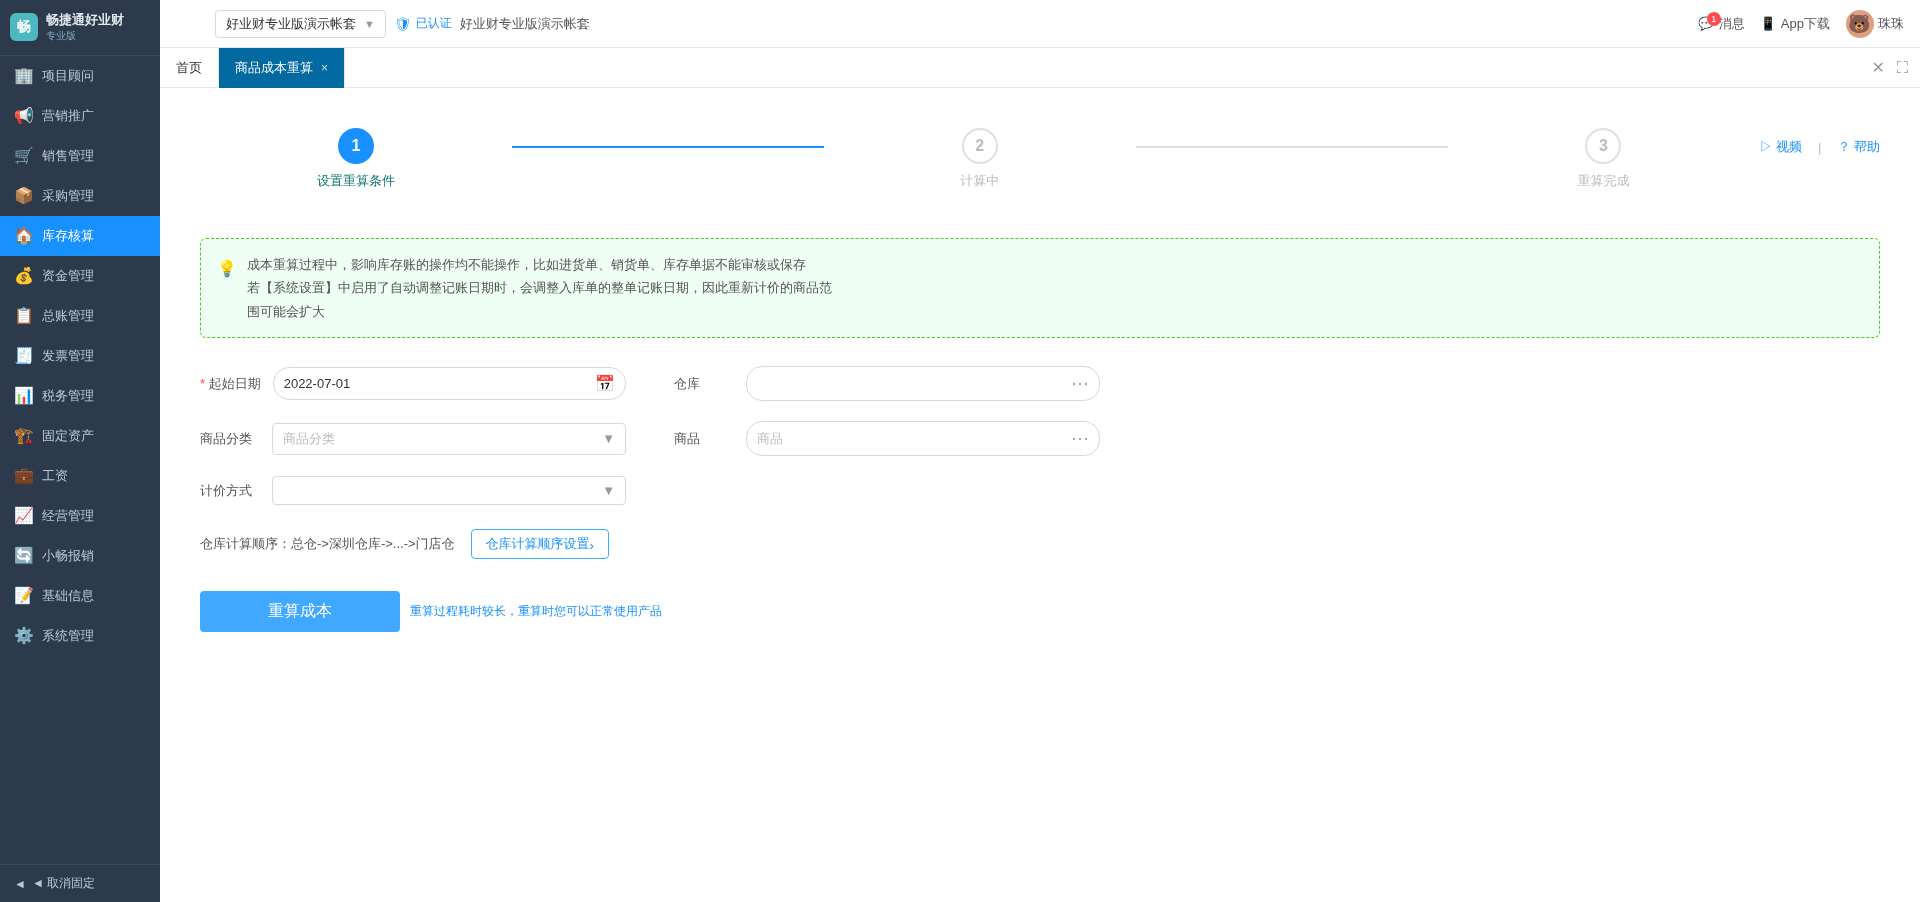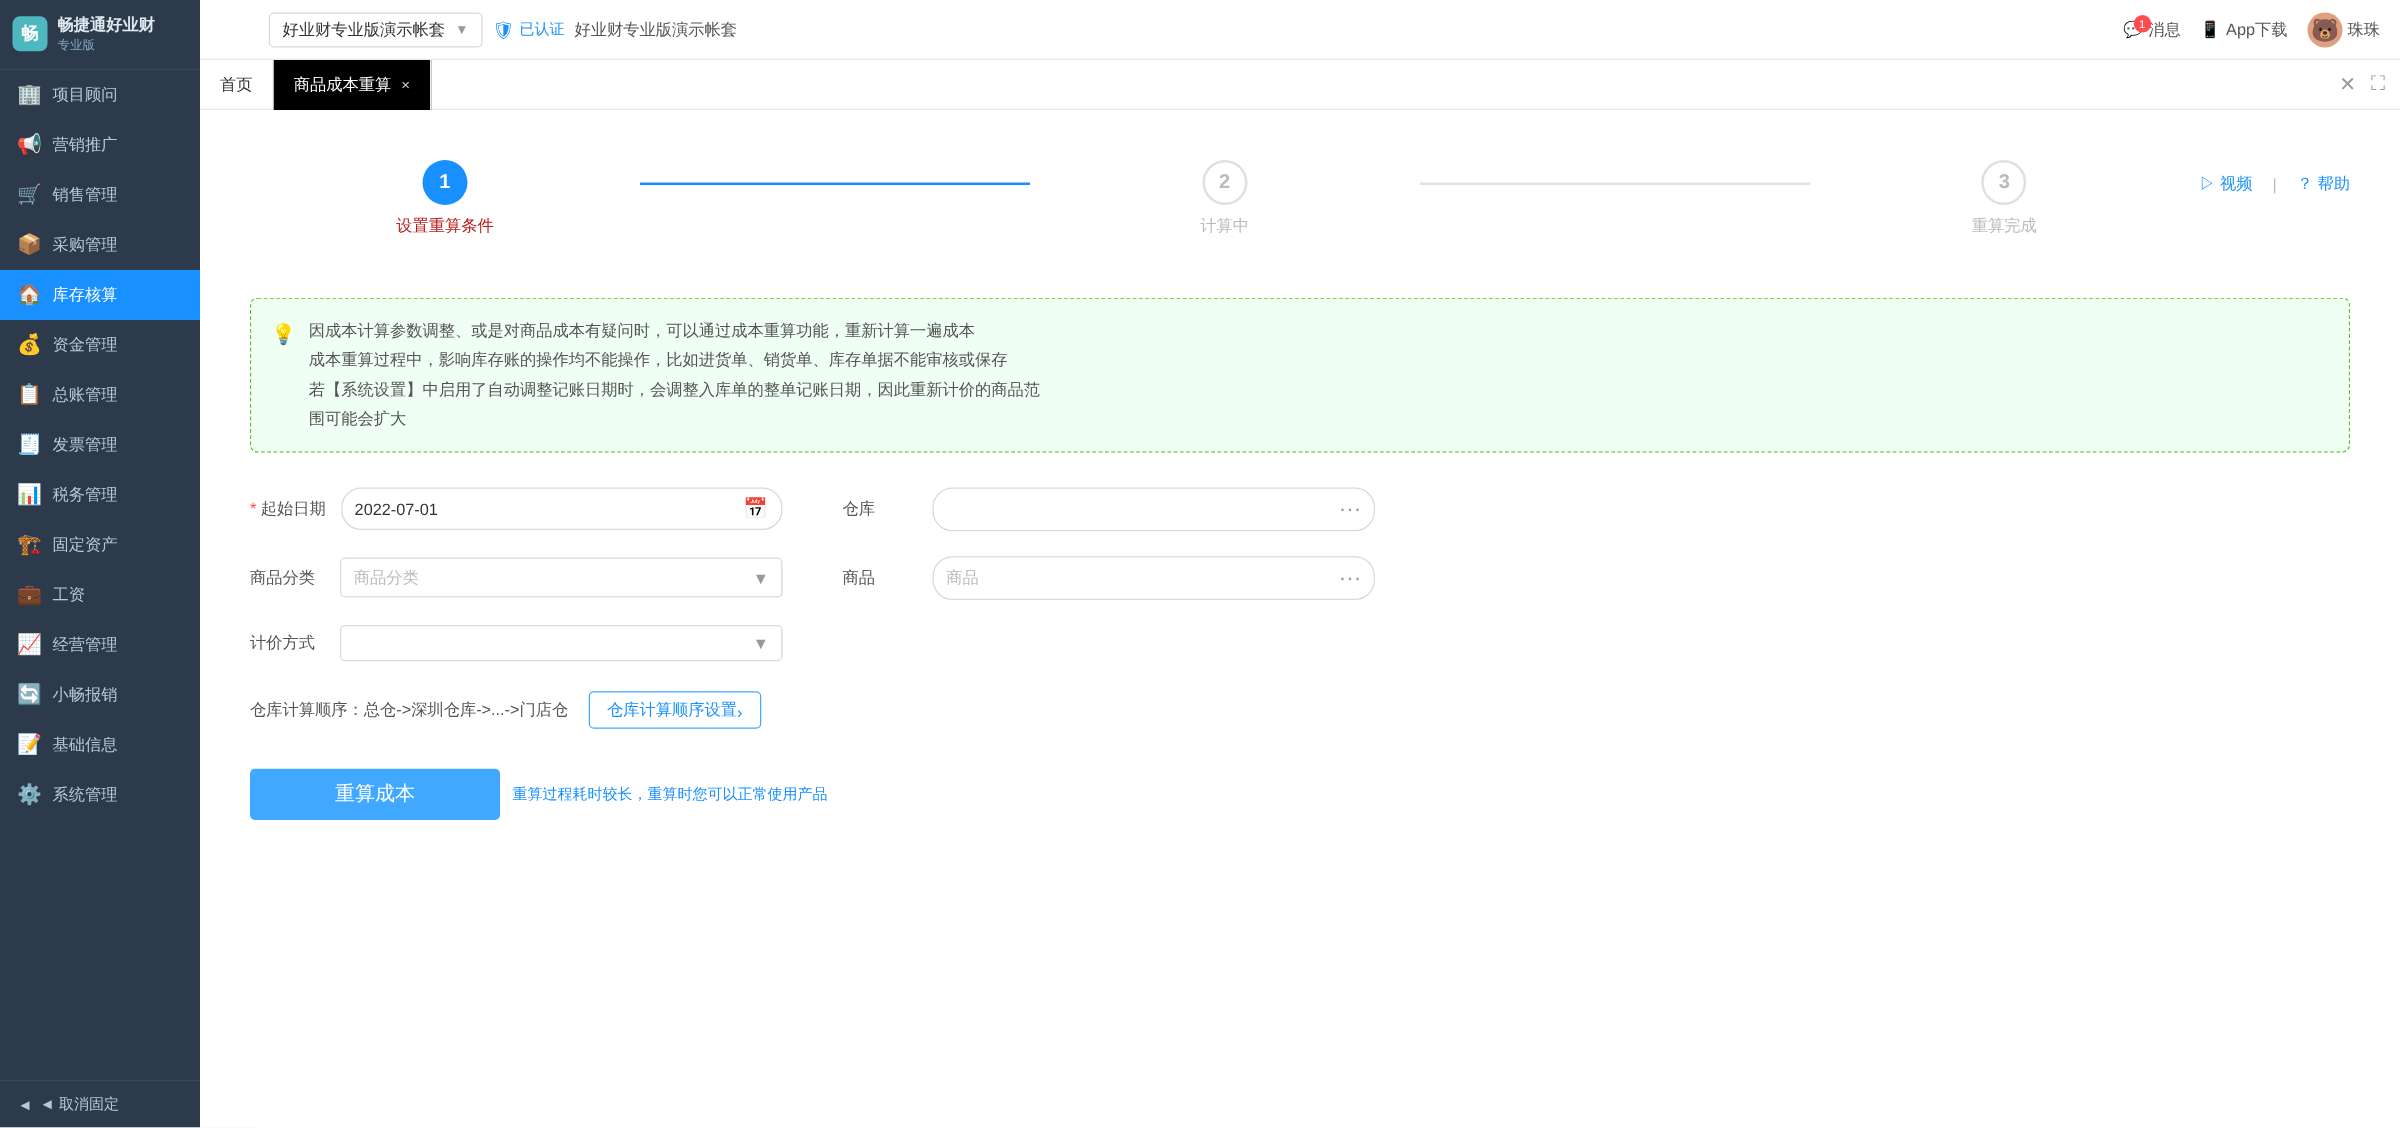--- a/index.html
+++ b/index.html
@@ -140,7 +140,7 @@
       border-right: 1px solid #e8e8e8;
     }
     .tab.active {
-      background: #000000; color: white;
+      background: #0369a1; color: white;
     }
     .tab .close-btn {
       margin-left: 8px; font-size: 12px; color: rgba(255,255,255,0.8);

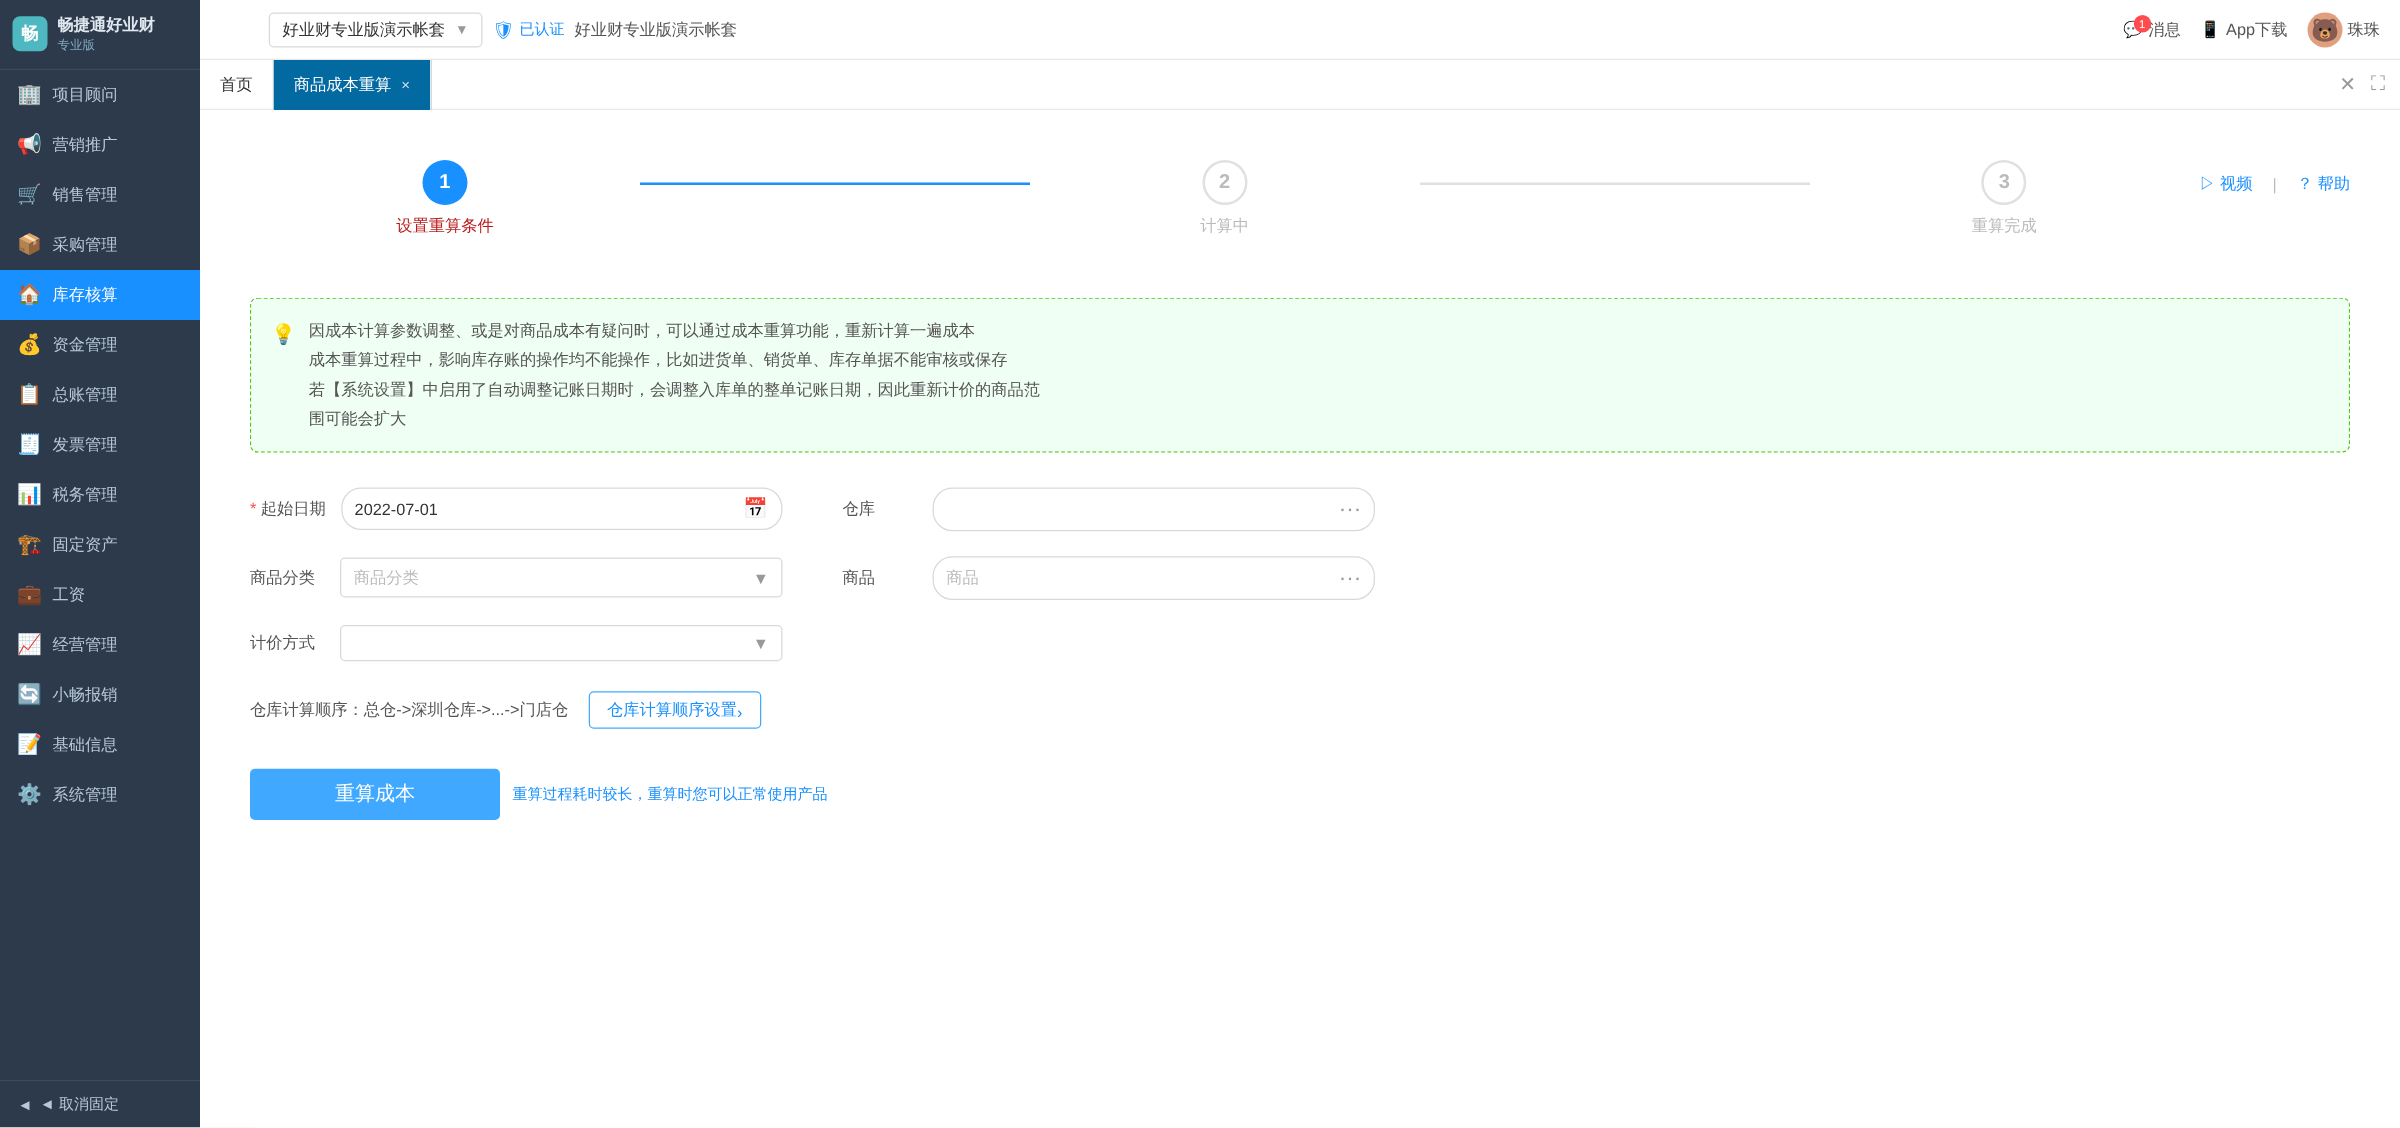--- a/index.html
+++ b/index.html
@@ -196,7 +196,7 @@
     .step-label {
       font-size: 13px;
       margin-top: 8px;
-      color: #b91c1c;
+      color: #0f766e;
     }
     .step-label.inactive { color: #bbb; }
     .step-line {

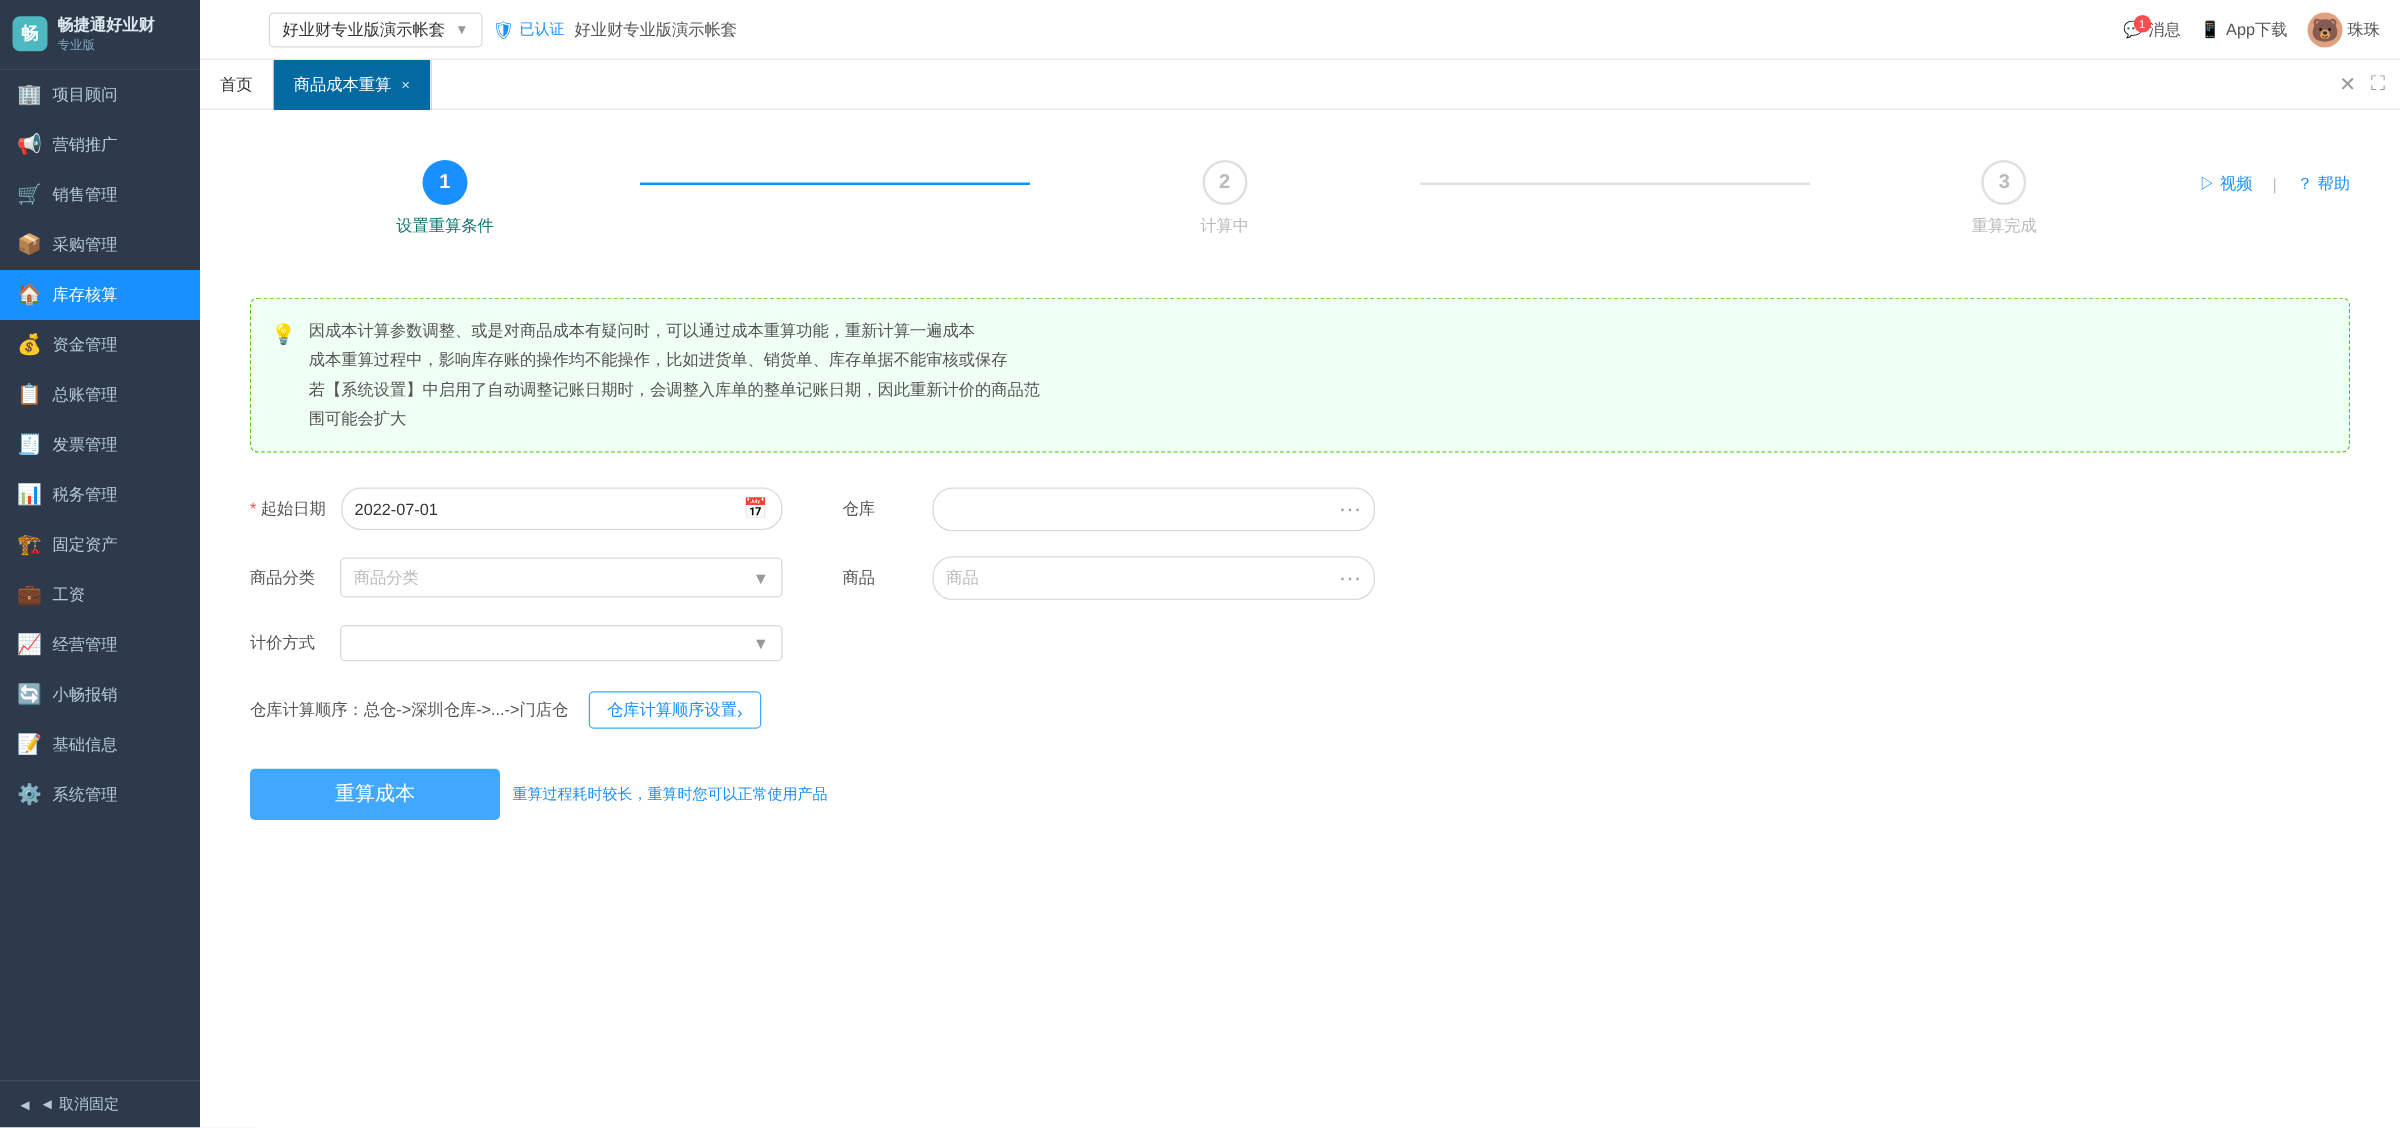--- a/index.html
+++ b/index.html
@@ -499,7 +499,6 @@
     <div class="info-box">
       <span class="bulb">💡</span>
       <div>
-        <div>因成本计算参数调整、或是对商品成本有疑问时，可以通过成本重算功能，重新计算一遍成本</div>
         <div>成本重算过程中，影响库存账的操作均不能操作，比如进货单、销货单、库存单据不能审核或保存</div>
         <div>若【系统设置】中启用了自动调整记账日期时，会调整入库单的整单记账日期，因此重新计价的商品范</div>
         <div>围可能会扩大</div>

